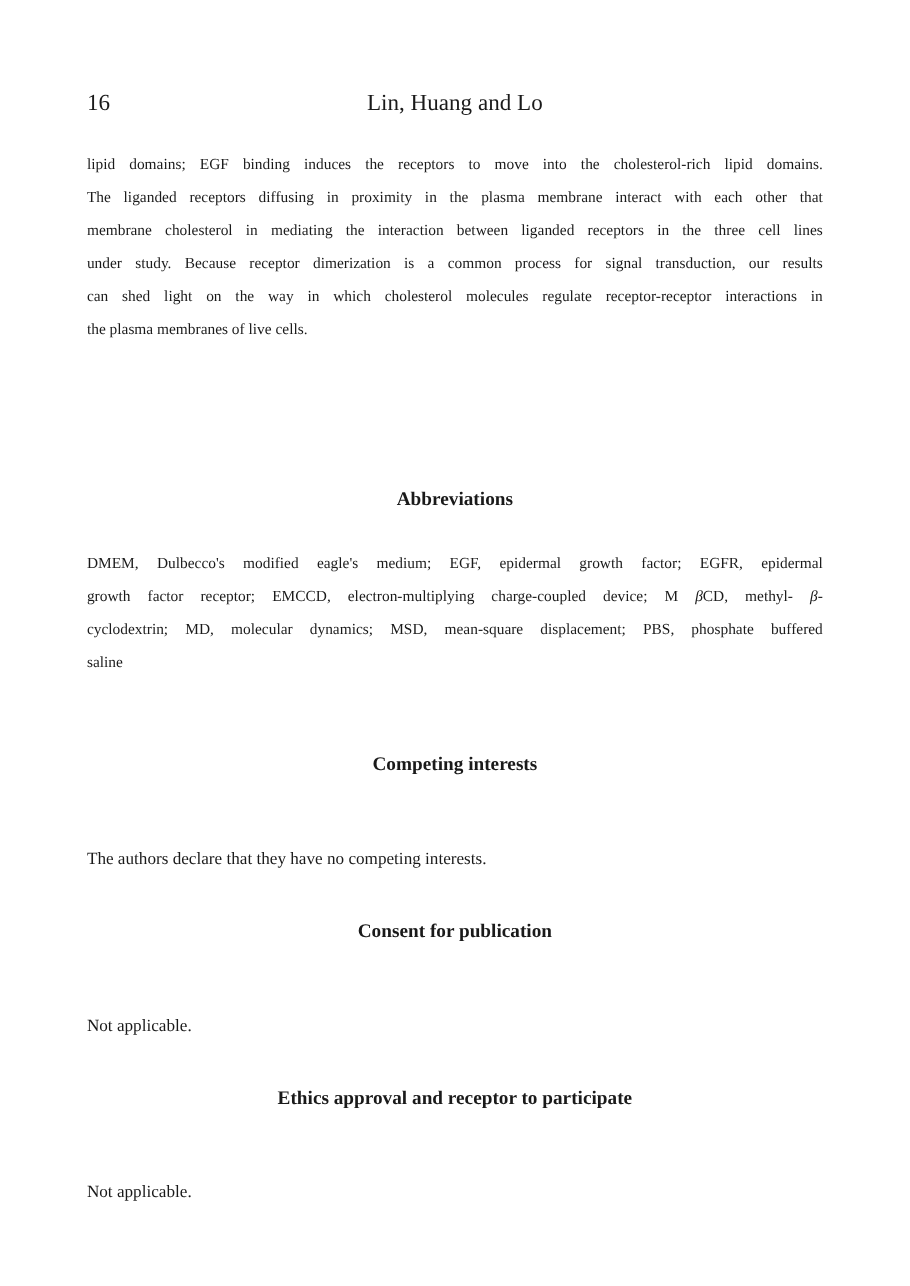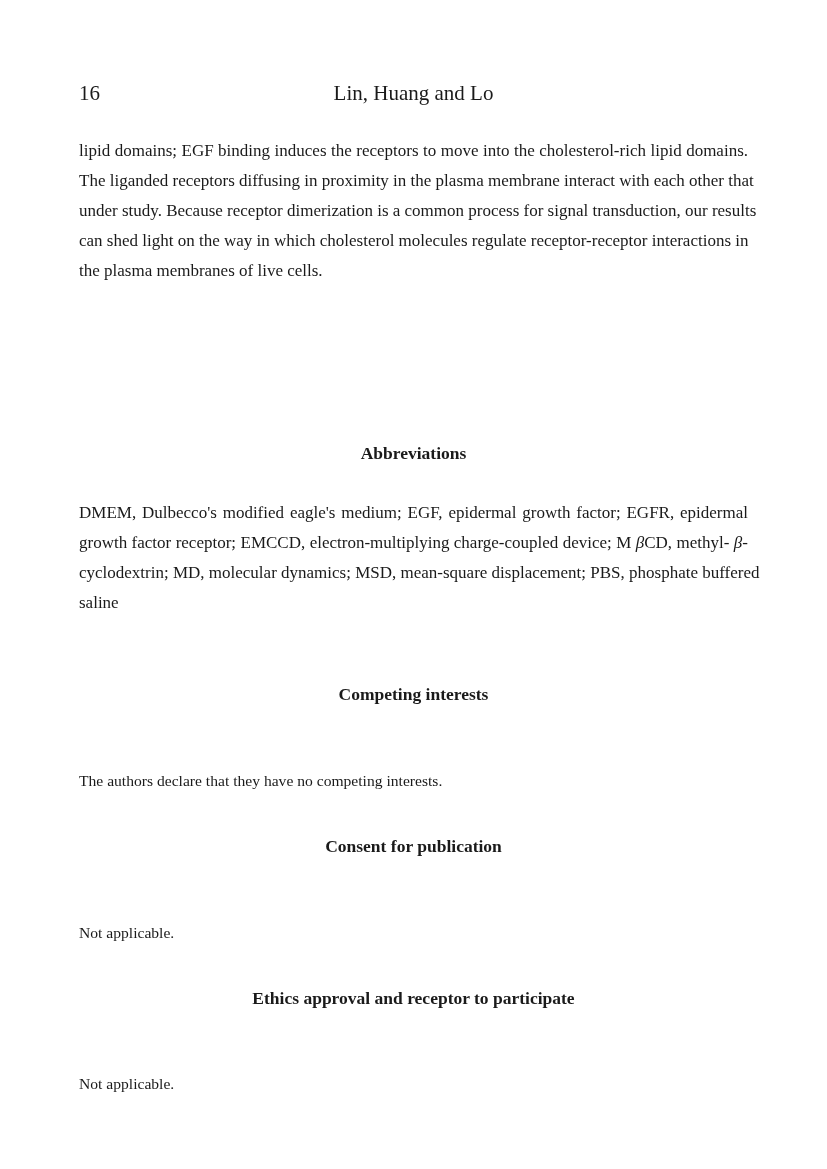--- a/index.html
+++ b/index.html
@@ -57,7 +57,7 @@
     position: absolute;
     left: 0;
     width: 669px;
-    font-size: 17px;
+    font-size: 14px;
     line-height: 30px;
     text-align: justify;
     text-justify: inter-word;

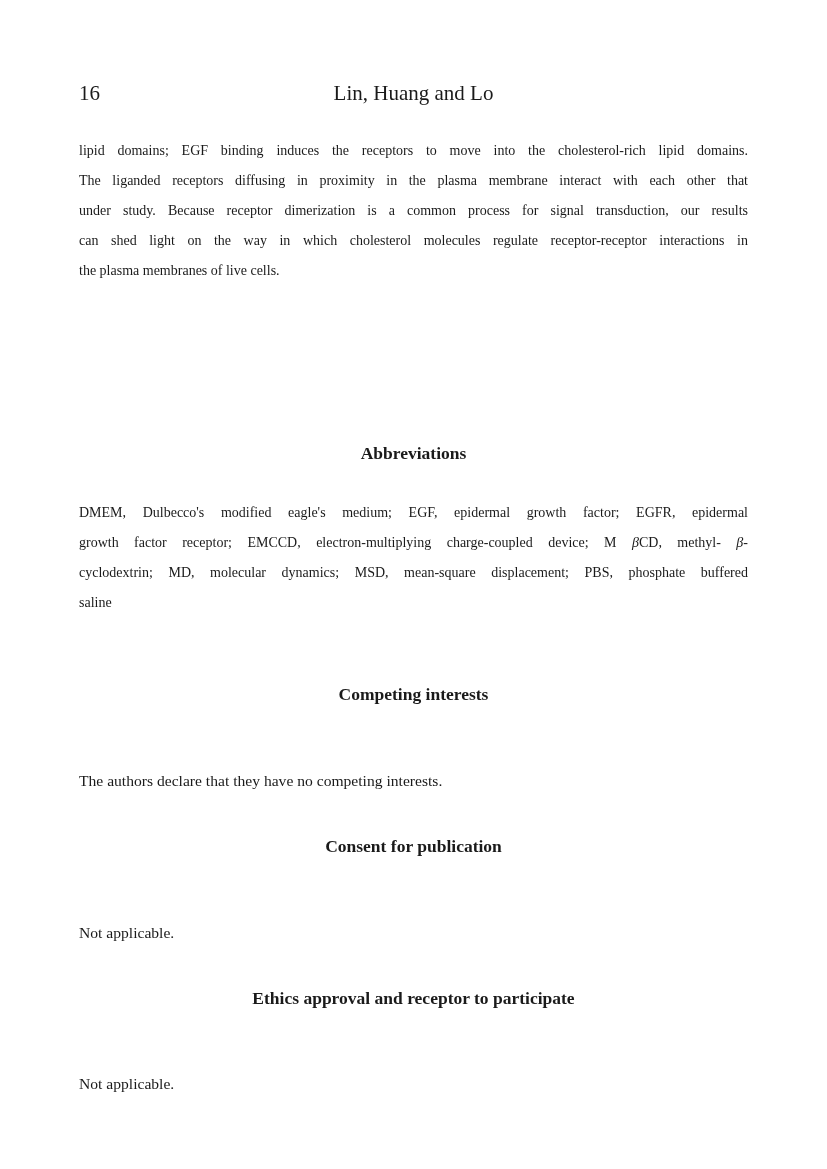--- a/index.html
+++ b/index.html
@@ -124,6 +124,7 @@
     <div class="body-par justify-all" id="abstract-tail">
       <span class="ln">lipid domains; EGF binding induces the receptors to move into the cholesterol-rich lipid domains.</span>
       <span class="ln">The liganded receptors diffusing in proximity in the plasma membrane interact with each other that</span>
+      <span class="ln">membrane cholesterol in mediating the interaction between liganded receptors in the three cell lines</span>
       <span class="ln">under study.  Because receptor dimerization is a common process for signal transduction, our results</span>
       <span class="ln">can shed light on the way in which cholesterol molecules regulate receptor-receptor interactions in</span>
       <span class="ln last">the plasma membranes of live cells.</span>

